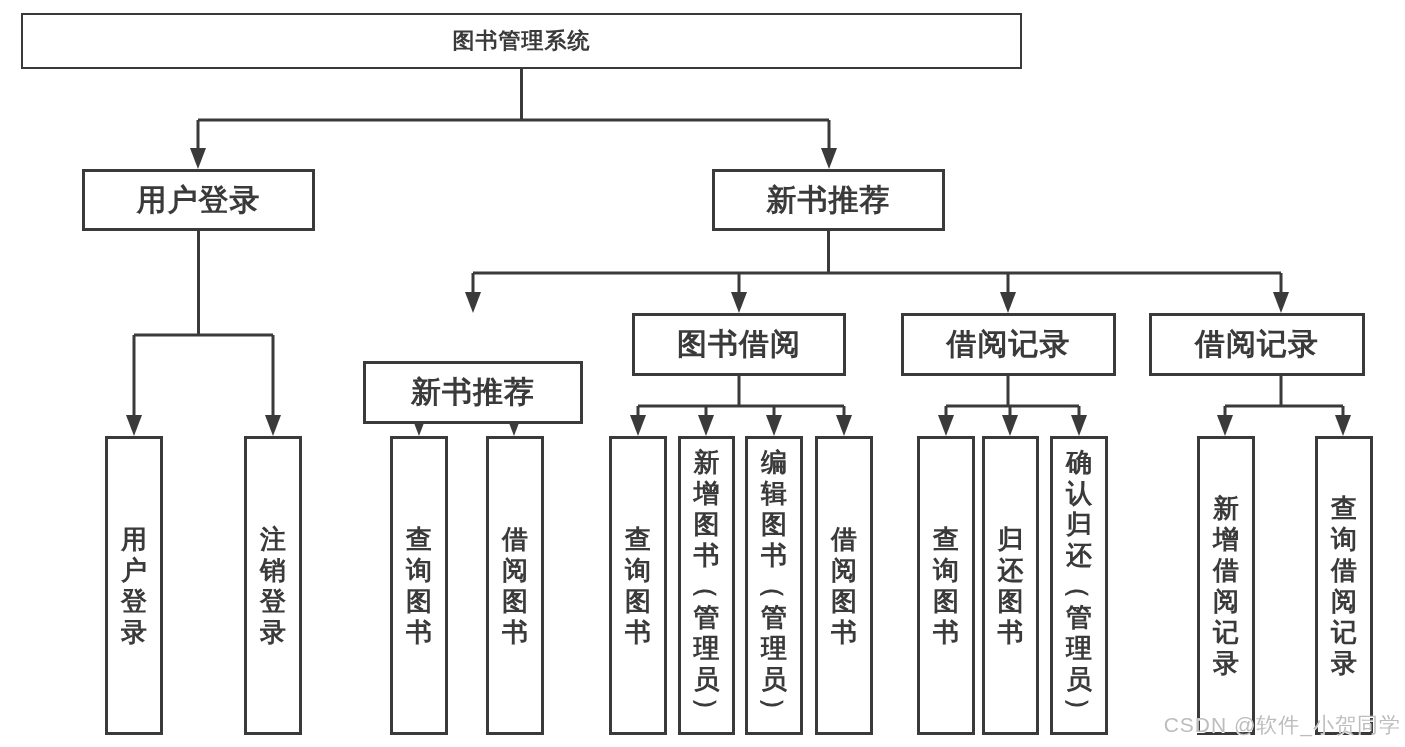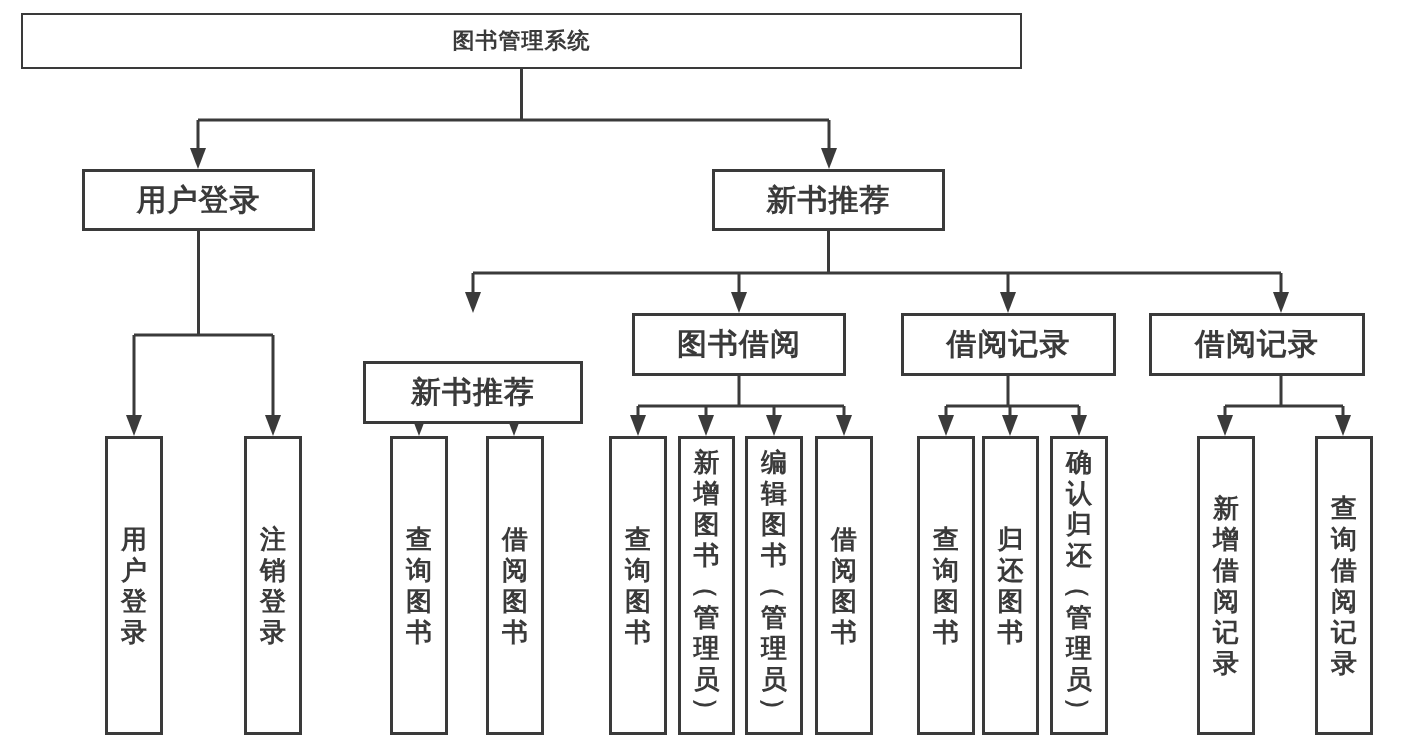--- a/index.html
+++ b/index.html
@@ -250,6 +250,7 @@
       </div>
   </div>
 
+  <div class="watermark">CSDN @软件_小贺同学</div>
 </div>
 
 </body></html>

